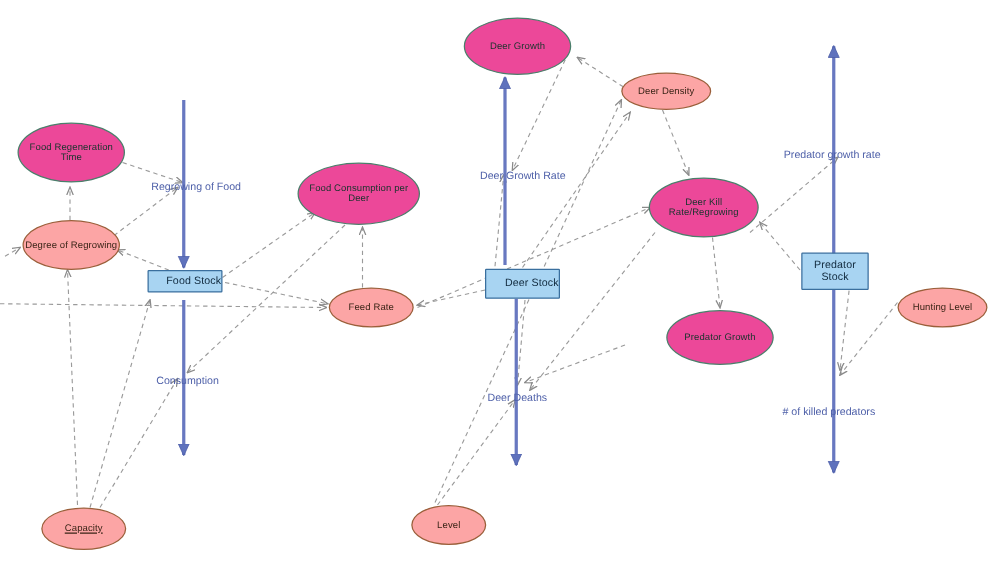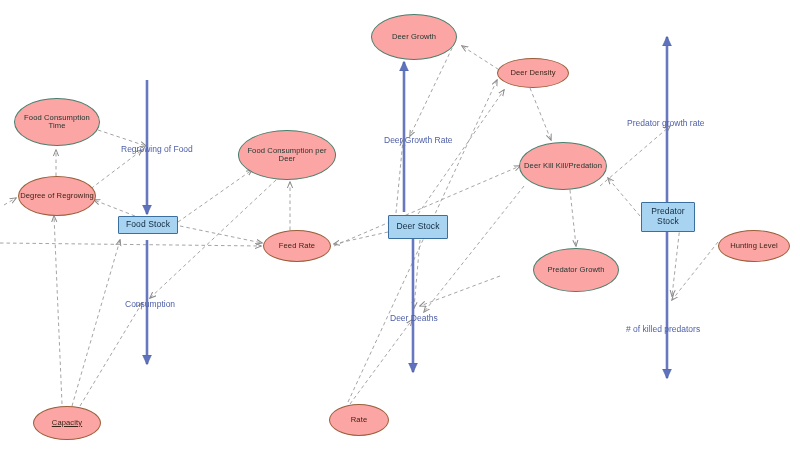--- a/index.html
+++ b/index.html
@@ -12,7 +12,7 @@
         text-align:center;box-sizing:border-box;line-height:1.12;
         color:#15312b;letter-spacing:.1px;}
   .ellipse{border-radius:50%;}
-  .green{background:#fca5a5;border:1.2px solid #4a7f6b;color:#17342c;}
+  .green{background:#ec4899;border:1.2px solid #4a7f6b;color:#17342c;}
   .orange{background:#fca5a5;border:1.2px solid #9a5f3a;color:#3a2417;}
   .stockbox{background:#a8d4f2;border:1.3px solid #3a6f9e;color:#10293d;
             border-radius:1px;}

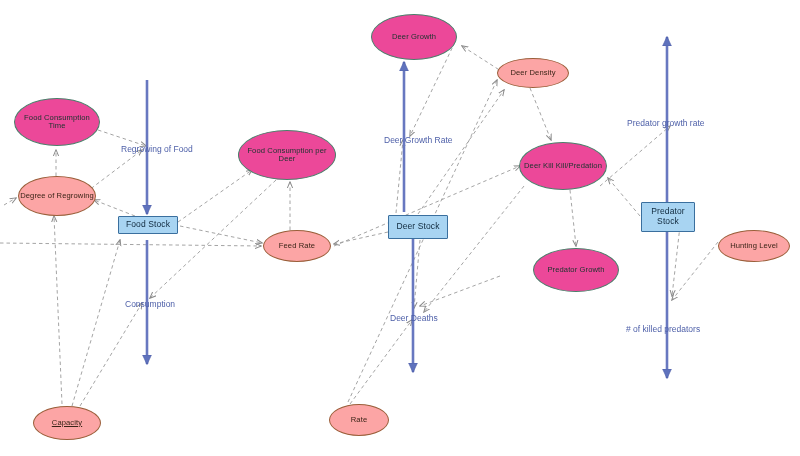--- a/index.html
+++ b/index.html
@@ -101,7 +101,7 @@
   </div>
 
   <div class="node ellipse green" style="left:14px;top:98px;width:86px;height:48px;font-size:7.6px;">
-    <span class="nodetext">Food Consumption Time</span>
+    <span class="nodetext">Food Regeneration Time</span>
   </div>
   <div class="node ellipse orange" style="left:18px;top:176px;width:78px;height:40px;font-size:7.6px;">
     <span class="nodetext">Degree of Regrowing</span>

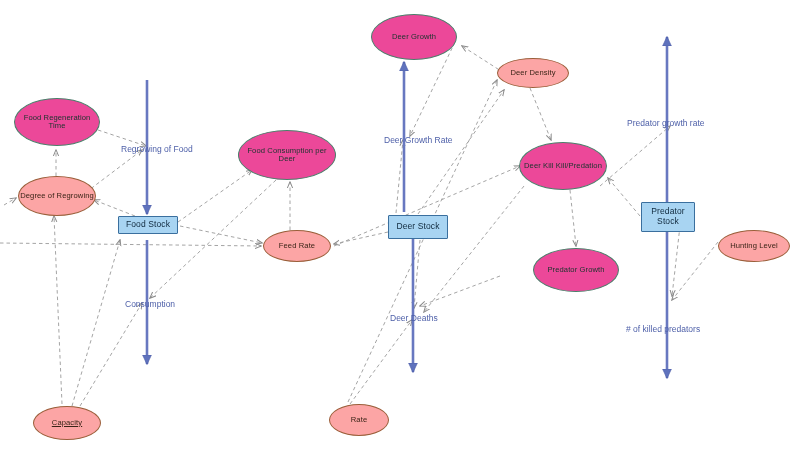--- a/index.html
+++ b/index.html
@@ -125,7 +125,7 @@
     <span class="nodetext">Deer Density</span>
   </div>
   <div class="node ellipse green" style="left:519px;top:142px;width:88px;height:48px;font-size:7.6px;">
-    <span class="nodetext">Deer Kill Kill/Predation</span>
+    <span class="nodetext">Deer Kill Rate/Regrowing</span>
   </div>
   <div class="node ellipse green" style="left:533px;top:248px;width:86px;height:44px;font-size:7.6px;">
     <span class="nodetext">Predator Growth</span>

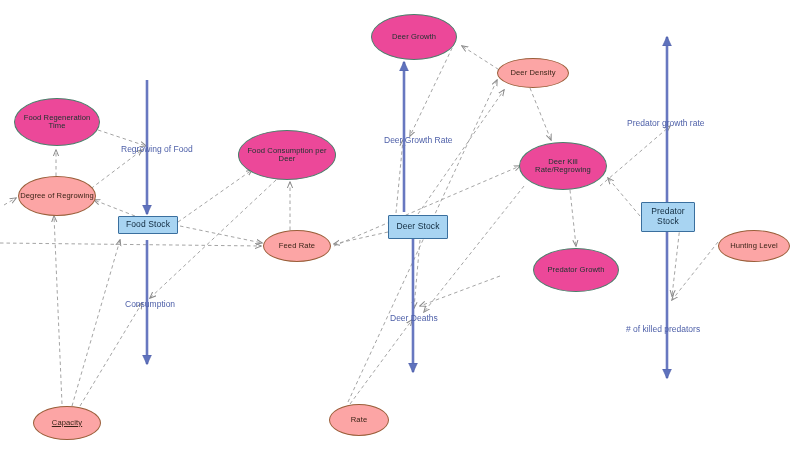--- a/index.html
+++ b/index.html
@@ -15,7 +15,7 @@
   .green{background:#ec4899;border:1.2px solid #4a7f6b;color:#17342c;}
   .orange{background:#fca5a5;border:1.2px solid #9a5f3a;color:#3a2417;}
   .stockbox{background:#a8d4f2;border:1.3px solid #3a6f9e;color:#10293d;
-            border-radius:1px;}
+            border-radius:1px;justify-content:flex-end;}
   .flowlabel{position:absolute;color:#4d5fa8;white-space:nowrap;}
   .nodetext{pointer-events:none;}
 </style>

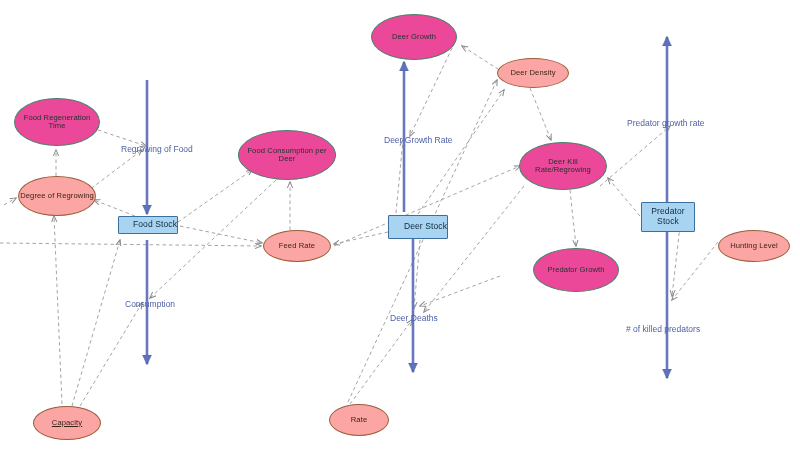--- a/index.html
+++ b/index.html
@@ -119,7 +119,7 @@
     <span class="nodetext">Deer Growth</span>
   </div>
   <div class="node ellipse orange" style="left:329px;top:404px;width:60px;height:32px;font-size:7.6px;">
-    <span class="nodetext">Rate</span>
+    <span class="nodetext">Level</span>
   </div>
   <div class="node ellipse orange" style="left:497px;top:58px;width:72px;height:30px;font-size:7.6px;">
     <span class="nodetext">Deer Density</span>

